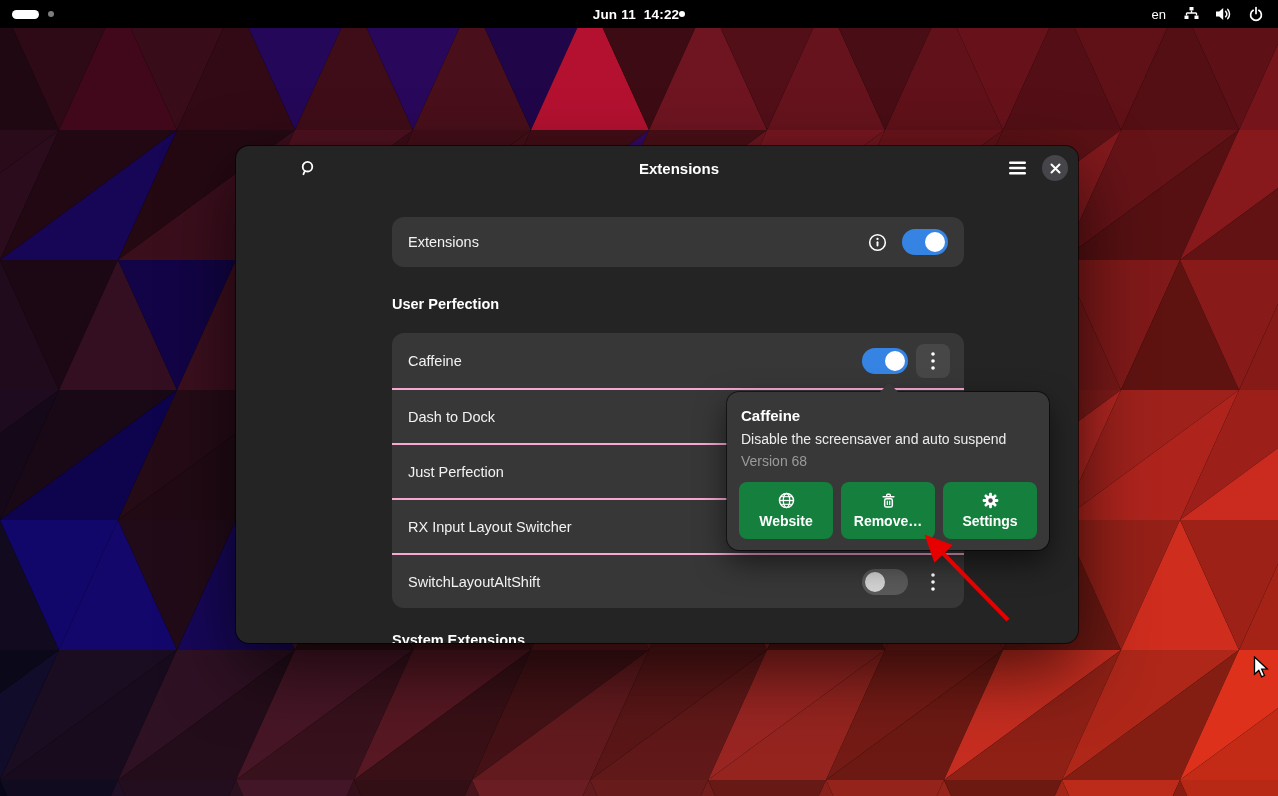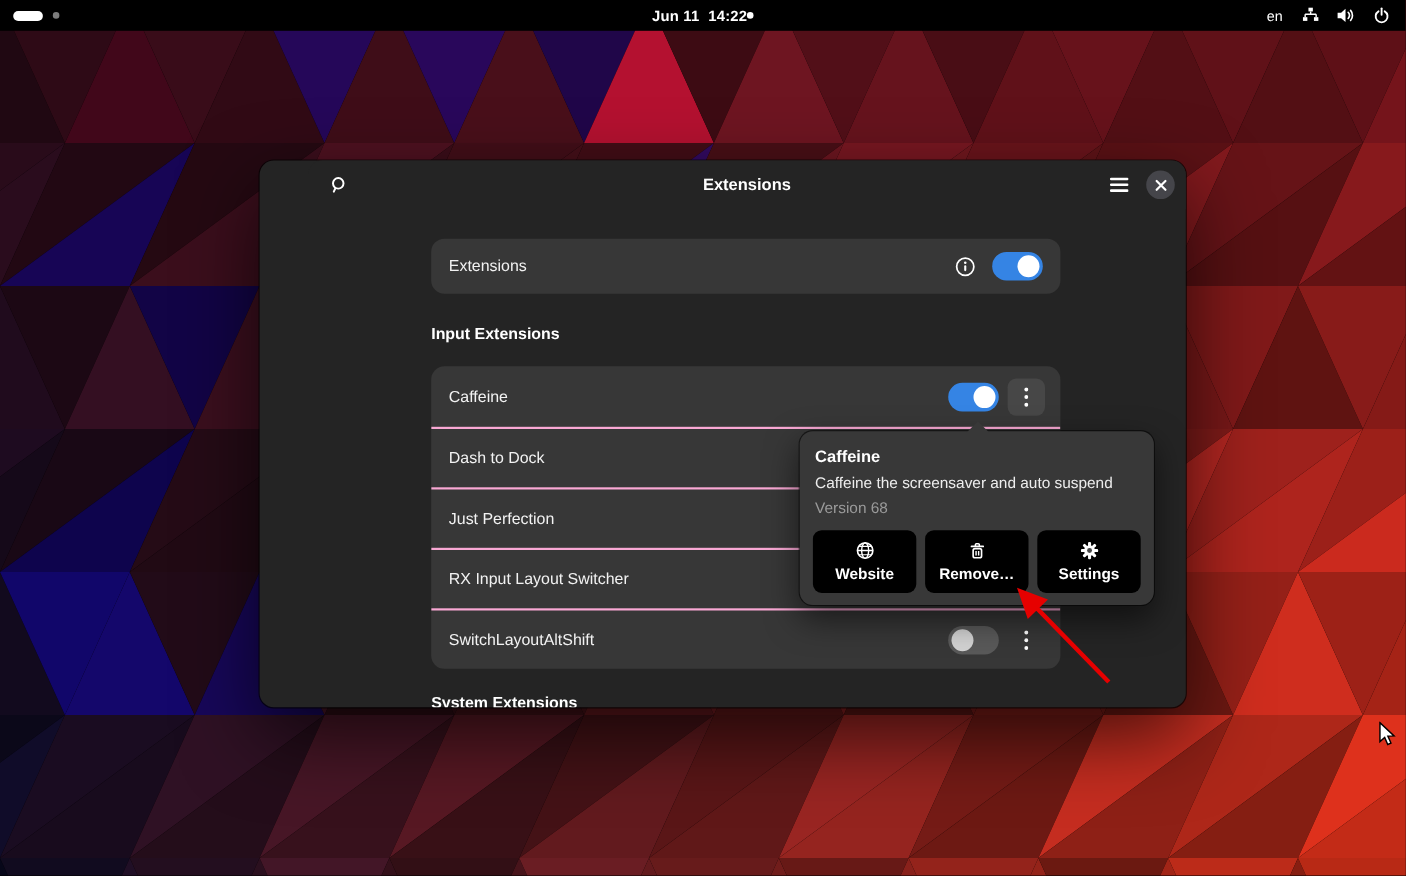--- a/index.html
+++ b/index.html
@@ -348,7 +348,7 @@
           </div>
       </div>
 
-      <div class="heading" style="top:106px">Input Extensions</div>
+      <div class="heading" style="top:106px">User Perfection</div>
 
       <div class="card list">
         <div class="lrow">

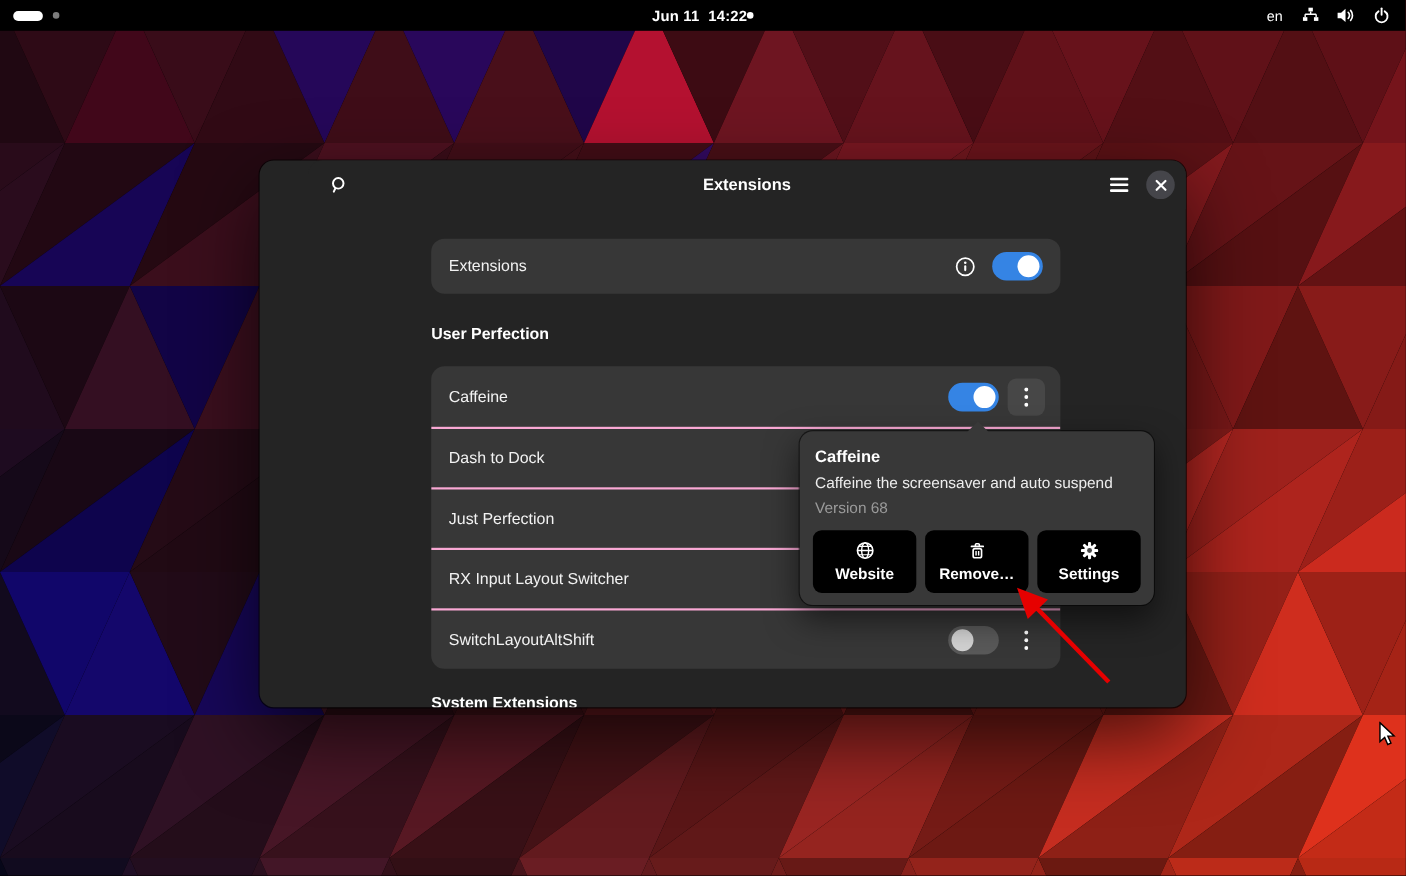--- a/index.html
+++ b/index.html
@@ -397,7 +397,7 @@
   <div class="caret"></div>
   <div class="popover">
     <div class="ptitle">Caffeine</div>
-    <div class="pdesc">Caffeine the screensaver and auto suspend</div>
+    <div class="pdesc">Disable the screensaver and auto suspend</div>
     <div class="pver">Version 68</div>
     <div class="pbtns">
       <button class="pbtn">

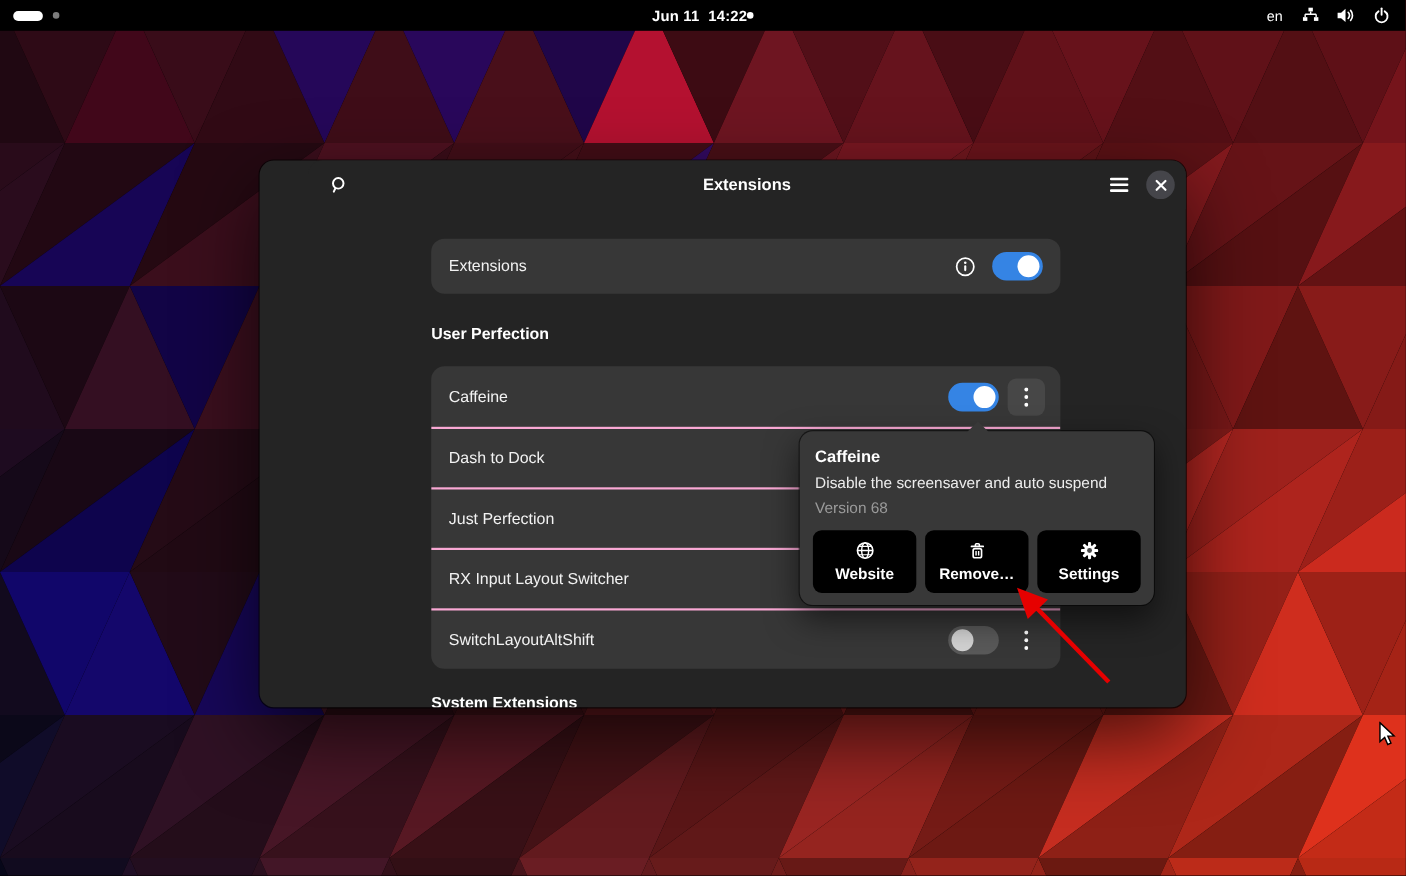--- a/index.html
+++ b/index.html
@@ -70,7 +70,7 @@
   .pdesc{font-size:14px;color:#ededed;margin:7px 2px 0 2px;}
   .pver{font-size:14px;color:#9a9a9a;margin:6px 2px 0 2px;}
   .pbtns{display:flex;gap:8px;margin-top:13px;}
-  .pbtn{flex:1;height:57px;border:none;border-radius:8px;background:#000000;color:#fff;
+  .pbtn{flex:1;height:57px;border:none;border-radius:8px;background:#15803d;color:#fff;
         display:flex;flex-direction:column;align-items:center;justify-content:center;
         gap:4px;cursor:pointer;padding:0;}
   .pbtn span{font-size:14px;font-weight:700;font-family:inherit;}

